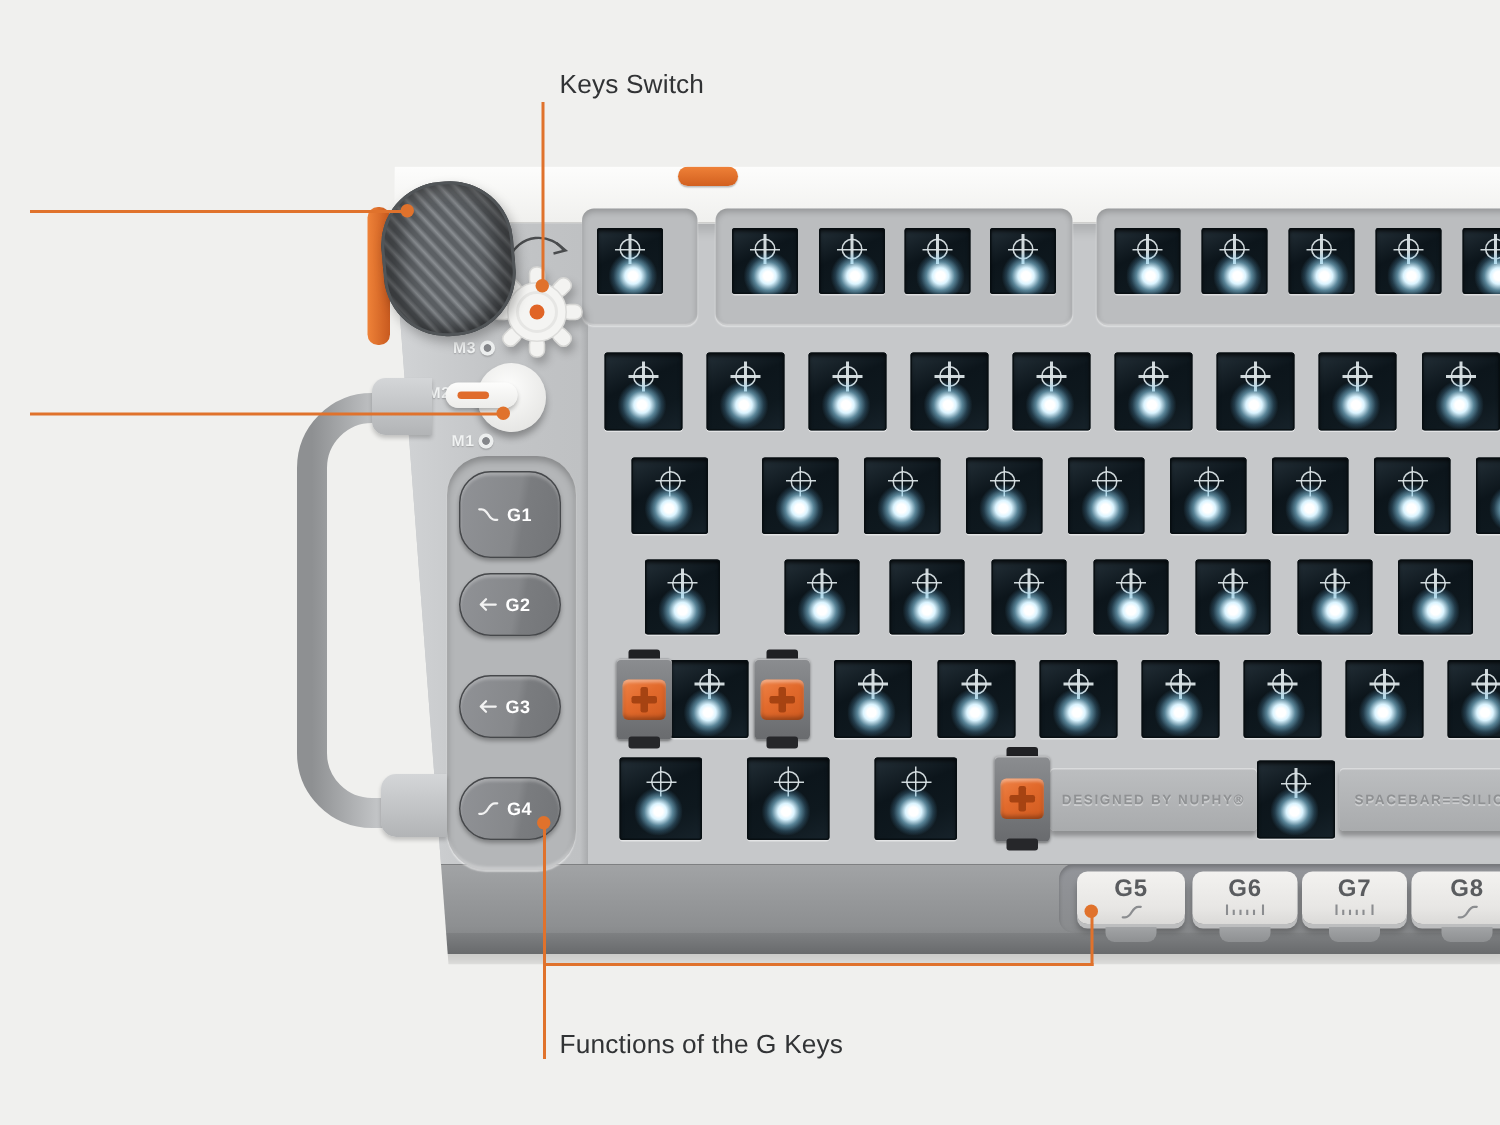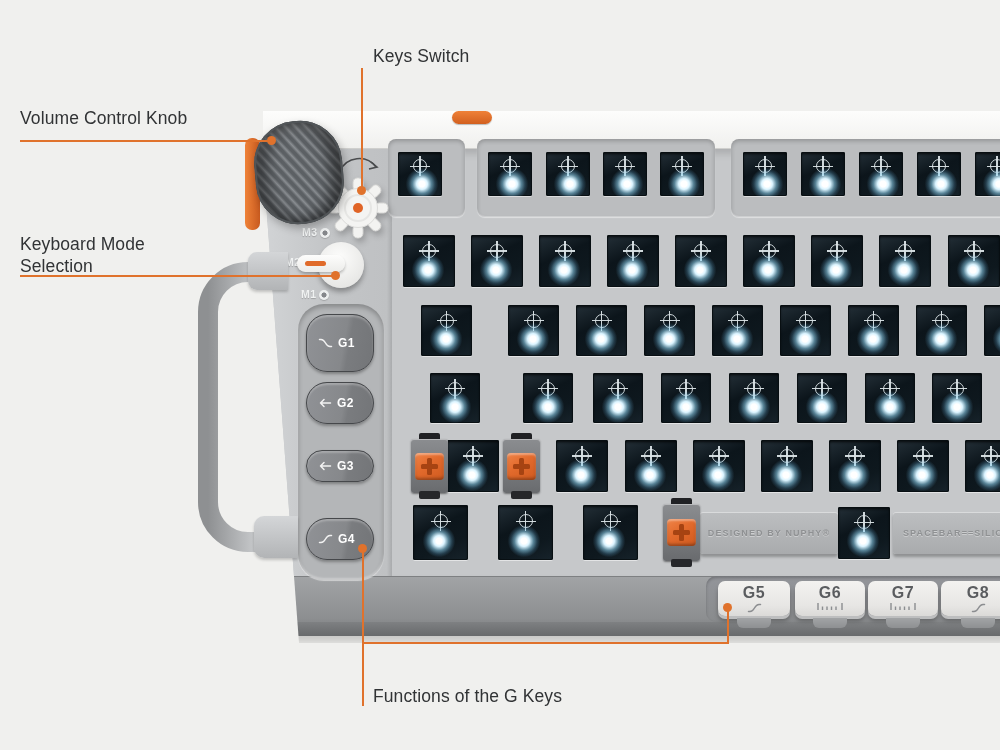--- a/index.html
+++ b/index.html
@@ -494,7 +494,6 @@
   <div class="ann-line" style="left:361px;top:68px;width:2px;height:121px;"></div>
   <div class="ann-dot" style="left:357px;top:186px;"></div>
 
-  <div class="ann-label" style="left:20px;top:108px;">Volume Control Knob</div>
   <div class="ann-line" style="left:20px;top:140px;width:252px;height:2px;"></div>
   <div class="ann-dot" style="left:267px;top:136px;"></div>
 

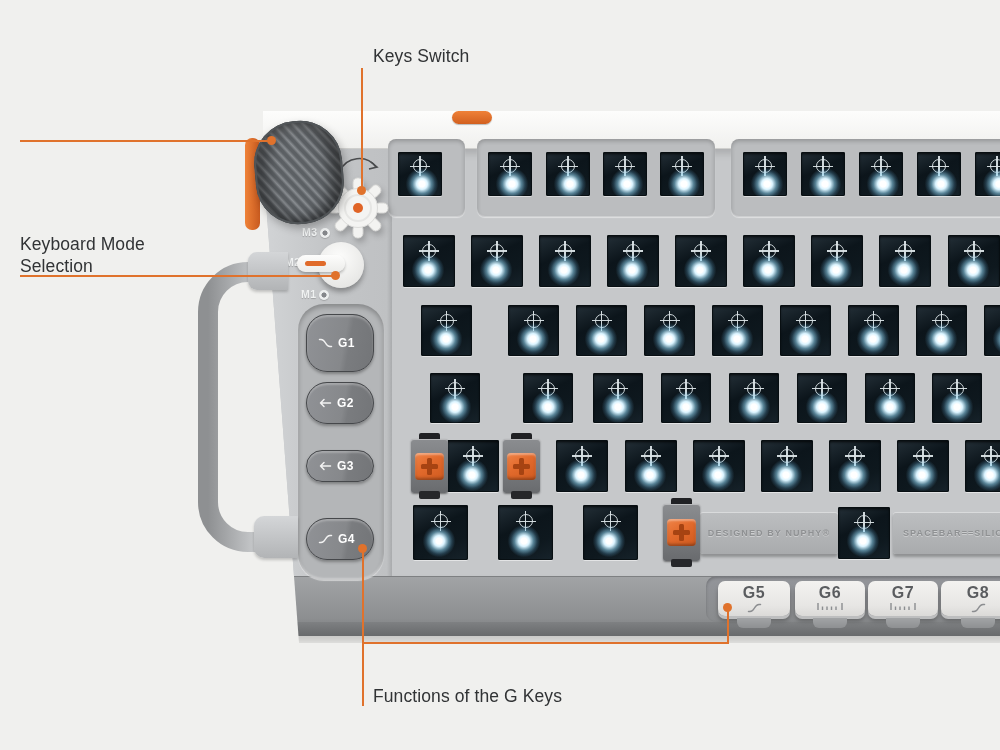--- a/index.html
+++ b/index.html
@@ -497,10 +497,6 @@
   <div class="ann-line" style="left:20px;top:140px;width:252px;height:2px;"></div>
   <div class="ann-dot" style="left:267px;top:136px;"></div>
 
-  <div class="ann-label" style="left:20px;top:234px;line-height:21.5px;">
-    <div>Keyboard Mode</div>
-    <div>Selection</div>
-  </div>
   <div class="ann-line" style="left:20px;top:275px;width:316px;height:2px;"></div>
   <div class="ann-dot" style="left:331px;top:271px;"></div>
 

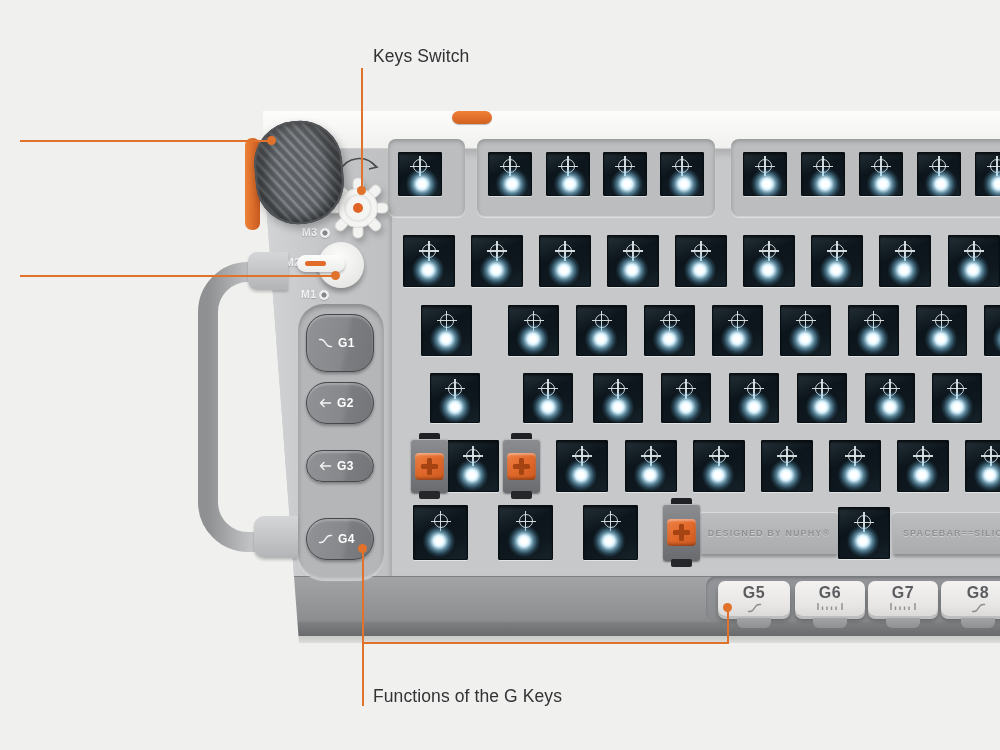--- a/index.html
+++ b/index.html
@@ -200,7 +200,7 @@
           </span>
           <span class="gk-label">G2</span>
         </div>
-        <div class="gkey" style="left: 306px; top: 450px; width: 68px; height: 32px;">
+        <div class="gkey" style="left: 306px; top: 450px; width: 68px; height: 42px;">
           <span class="gk-ico">
             <svg width="14" height="12" viewBox="0 0 14 12">
               <path d="M12.5 6 H2.5 M6 2.5 L2.5 6 L6 9.5" fill="none" stroke="currentColor" stroke-width="1.5" stroke-linecap="round" stroke-linejoin="round"></path>

